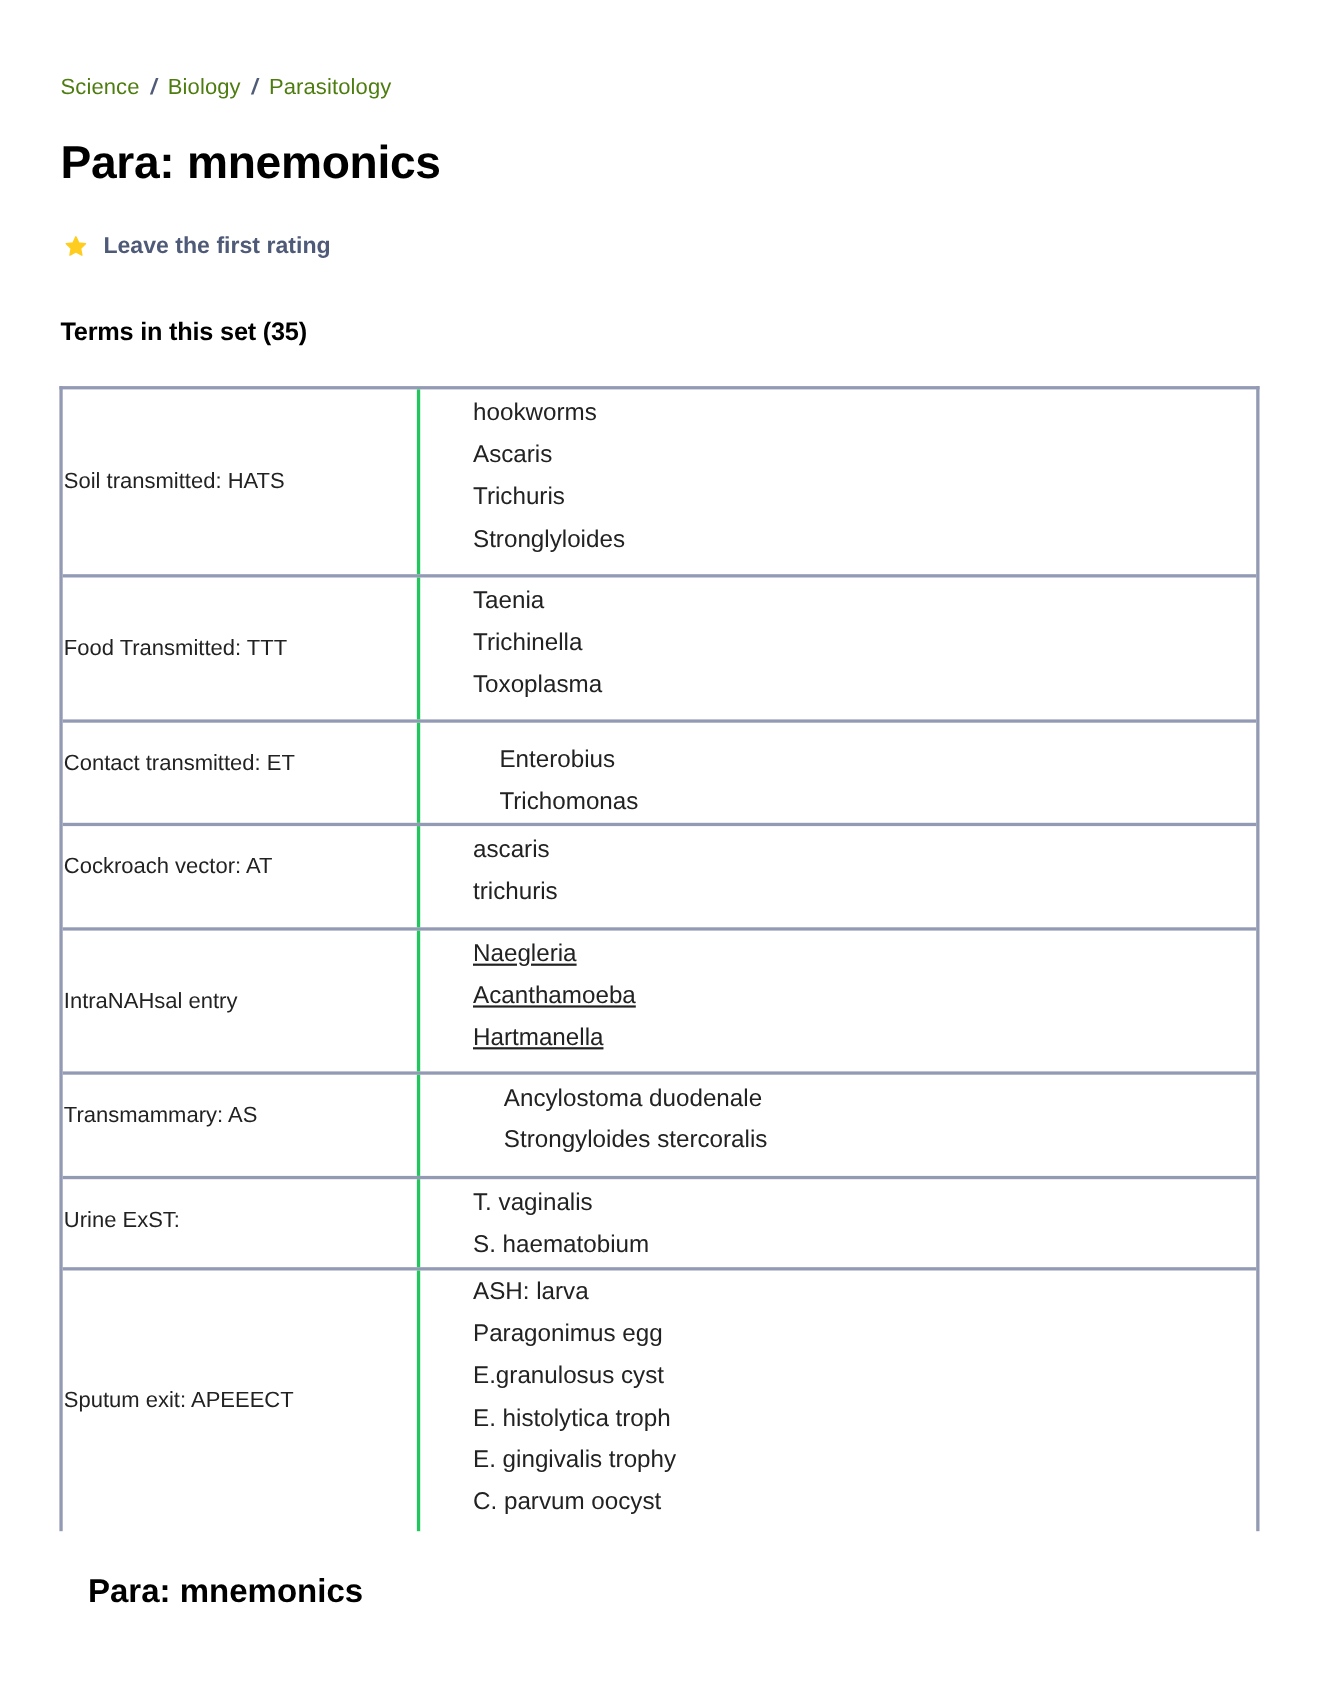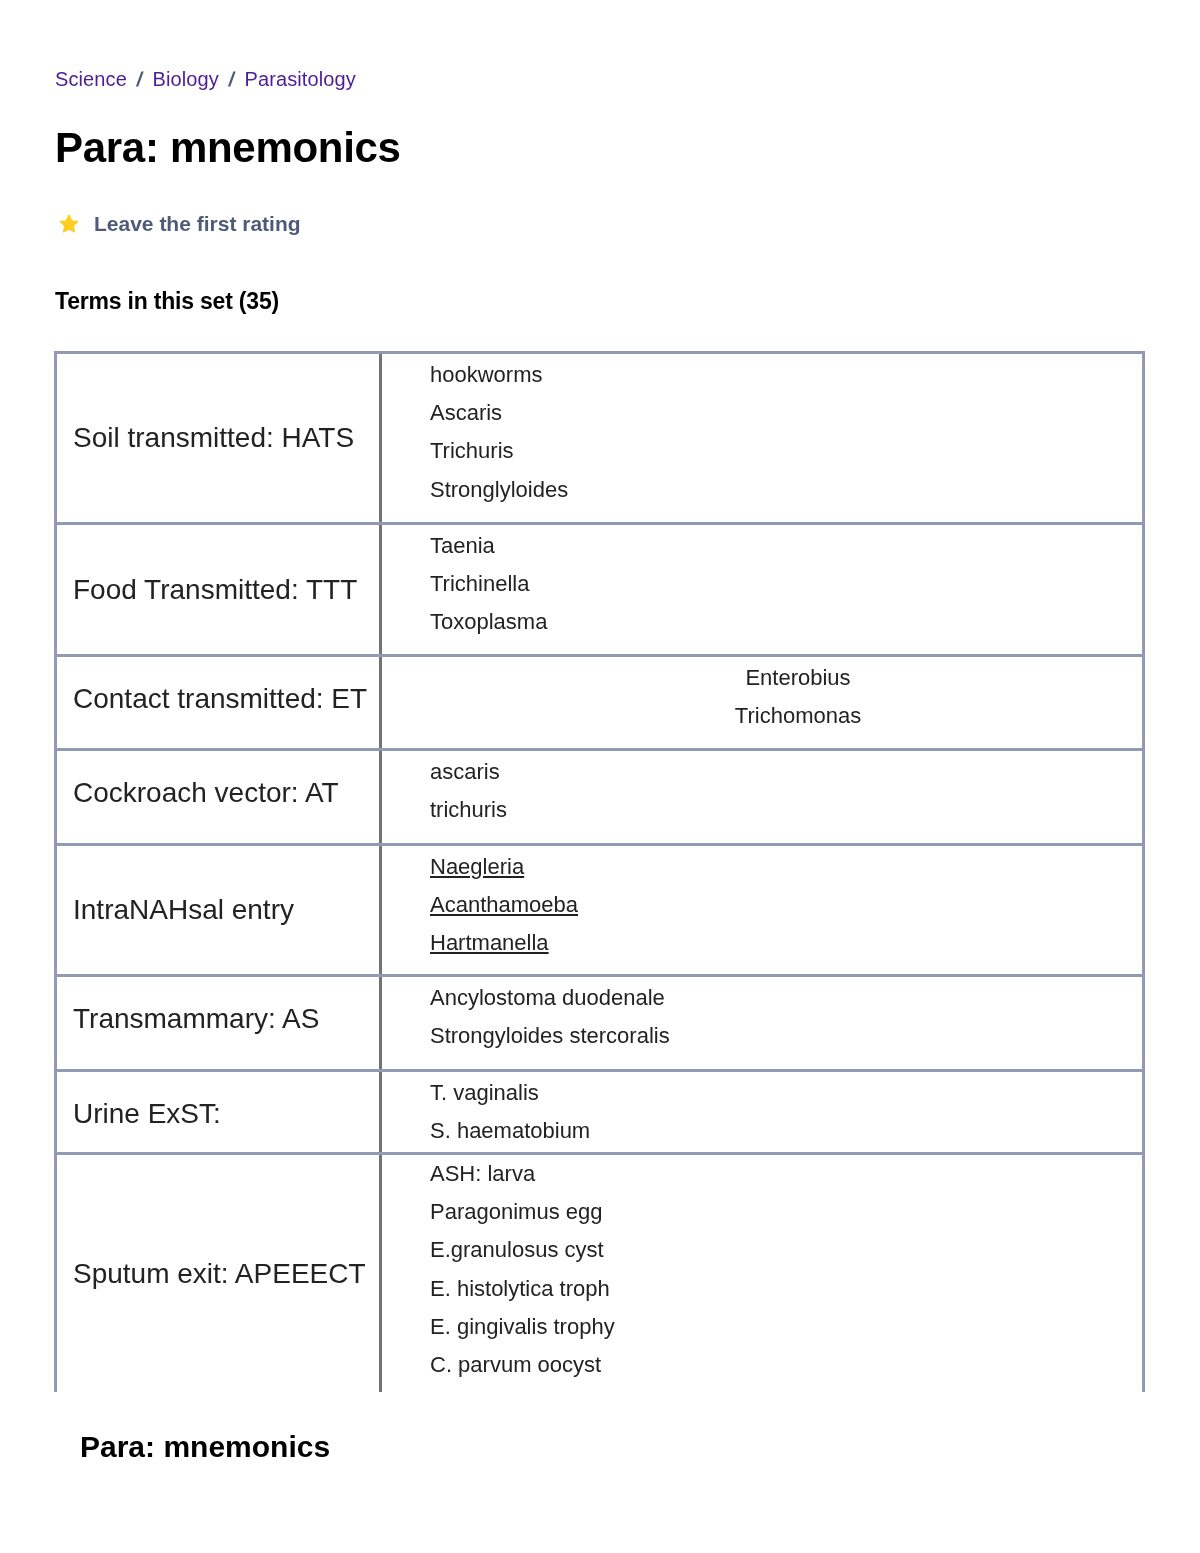--- a/index.html
+++ b/index.html
@@ -24,7 +24,7 @@
       font-weight: 500;
       letter-spacing: 0.1px;
     }
-    .breadcrumb .crumb { color: #4c1d95; text-decoration: none; }
+    .breadcrumb .crumb { color: #4d7c0f; text-decoration: none; }
     .breadcrumb .sep {
       display: inline-block;
       margin: 0 10px;

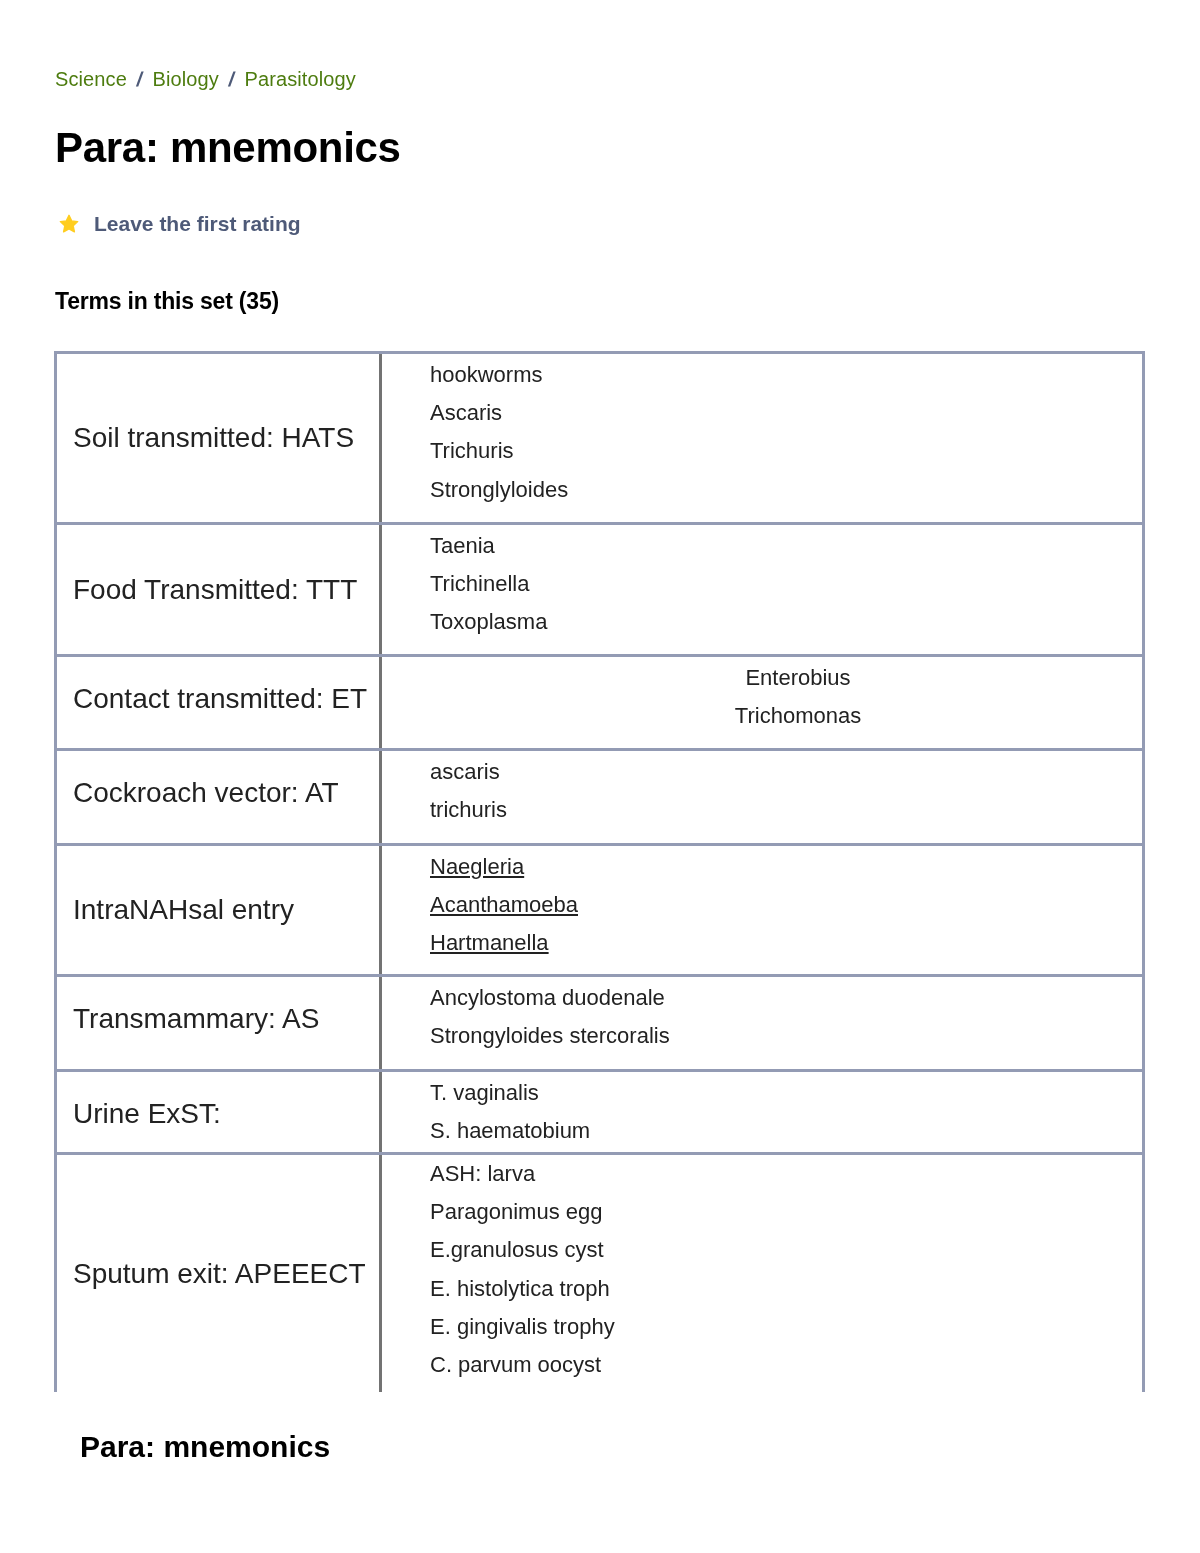--- a/index.html
+++ b/index.html
@@ -89,10 +89,10 @@
       flex: 0 0 325px;
       display: flex;
       align-items: center;
-      font-size: 28px;
+      font-size: 20px;
       color: #222;
-      padding-left: 16px;
-      border-right: 3px solid #737373;
+      padding-left: 1px;
+      border-right: 3px solid #22c55e;
       box-sizing: border-box;
     }
     .def-cell {

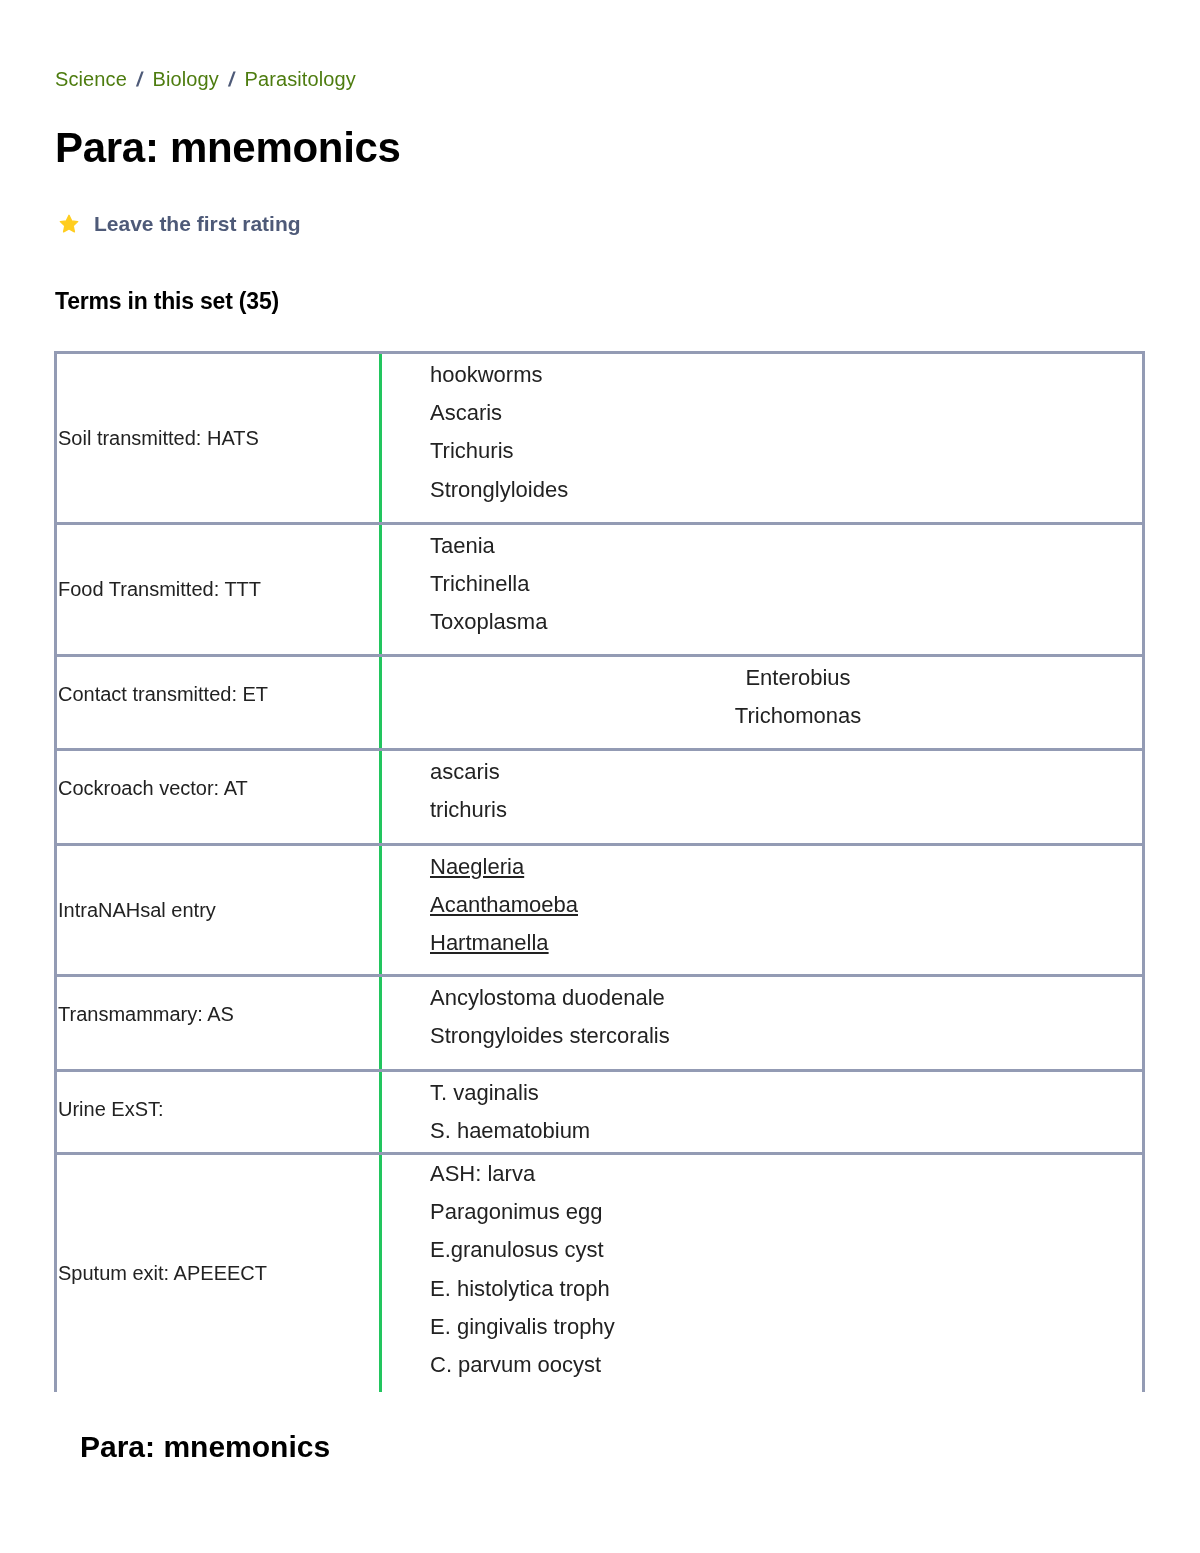--- a/index.html
+++ b/index.html
@@ -157,7 +157,7 @@
 
   <div class="term-row" style="height:94px;gap:24px;">
     <div class="term-cell" style="align-items:flex-start;padding-top:26px;">Contact transmitted: ET</div>
-    <div class="def-cell" style="padding-top:2px;text-align:center;">
+    <div class="def-cell" style="padding-top:14px;">
       <div class="def-line">Enterobius</div>
       <div class="def-line">Trichomonas</div>
     </div>

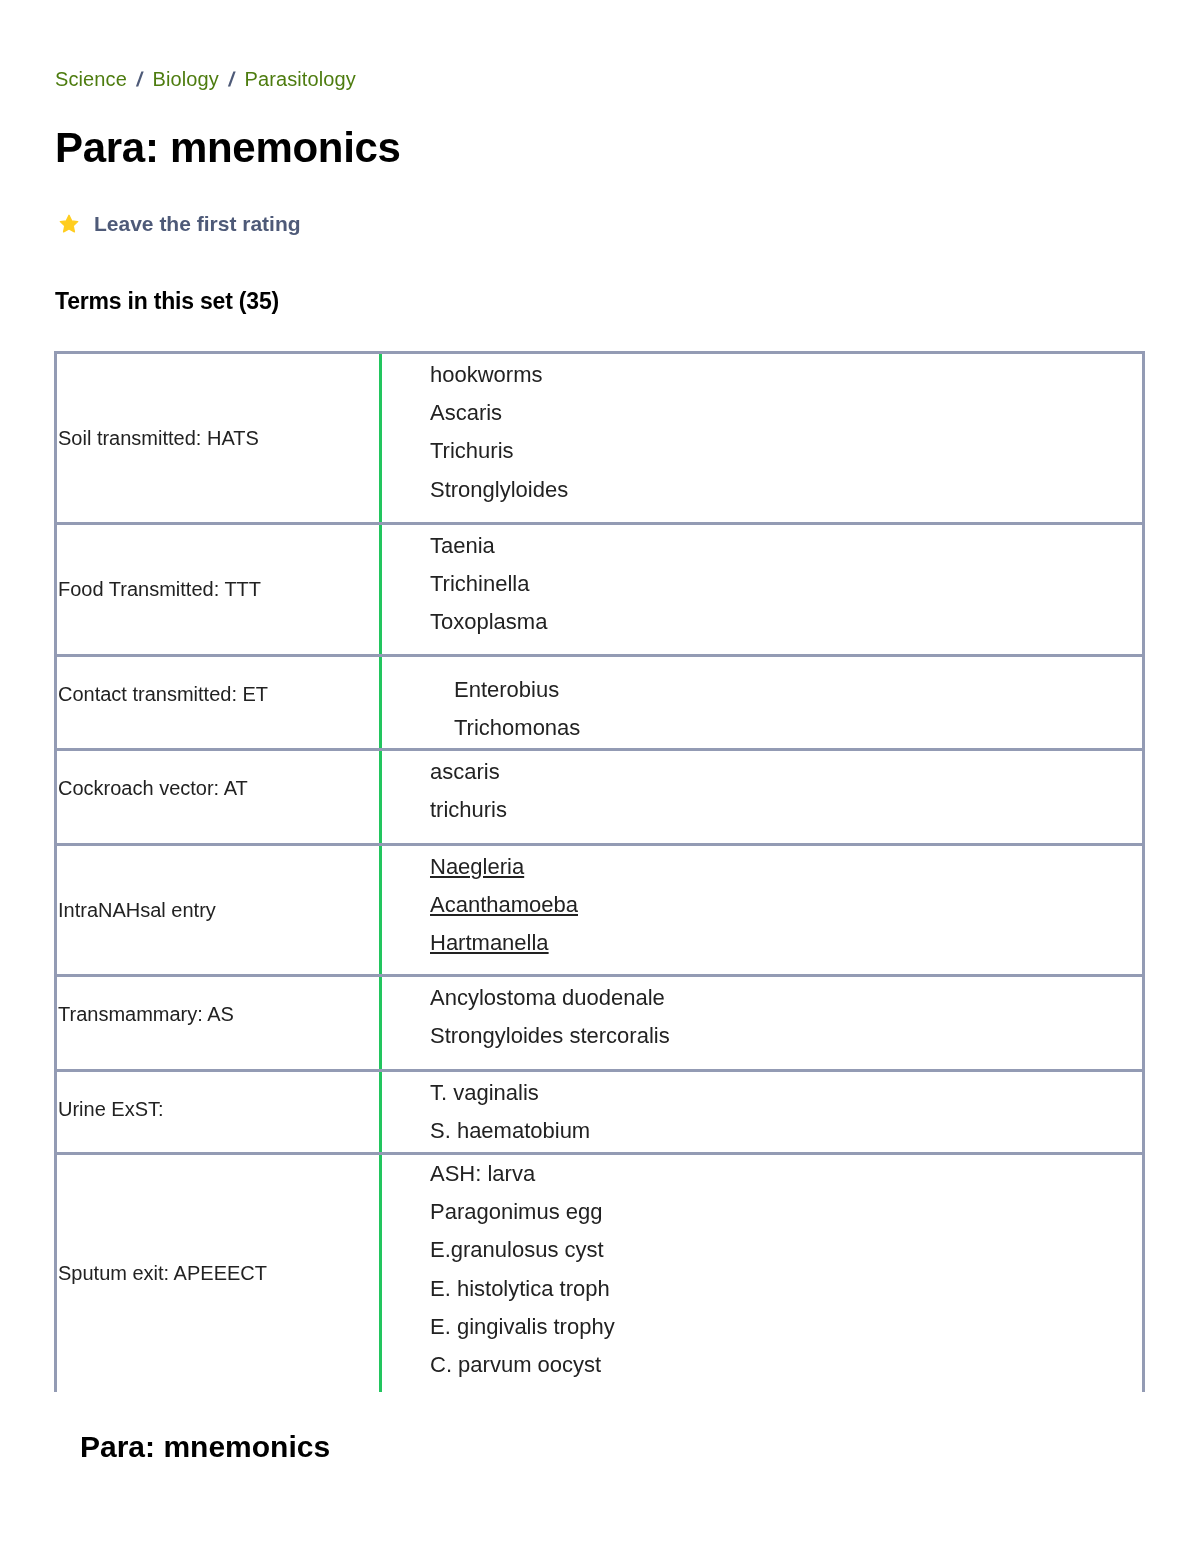--- a/index.html
+++ b/index.html
@@ -180,7 +180,7 @@
     </div>
   </div>
 
-  <div class="term-row" style="height:95px;">
+  <div class="term-row" style="height:95px;gap:28px;">
     <div class="term-cell" style="align-items:flex-start;padding-top:26px;">Transmammary: AS</div>
     <div class="def-cell" style="padding-top:2px;">
       <div class="def-line">Ancylostoma duodenale</div>

